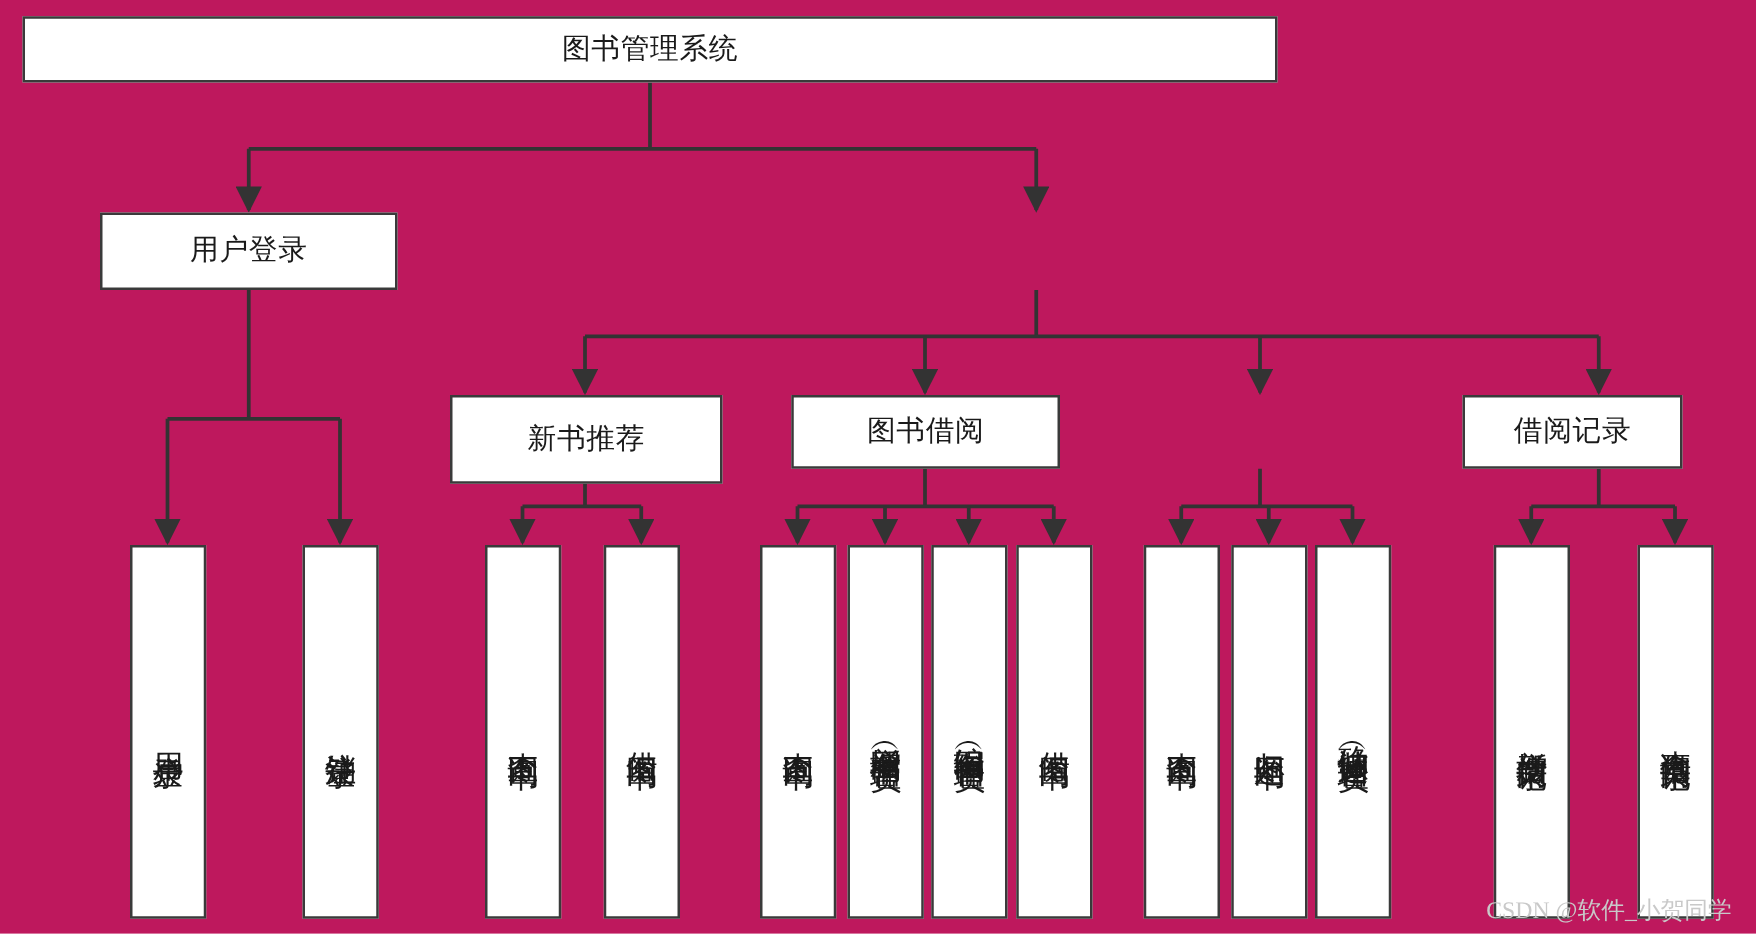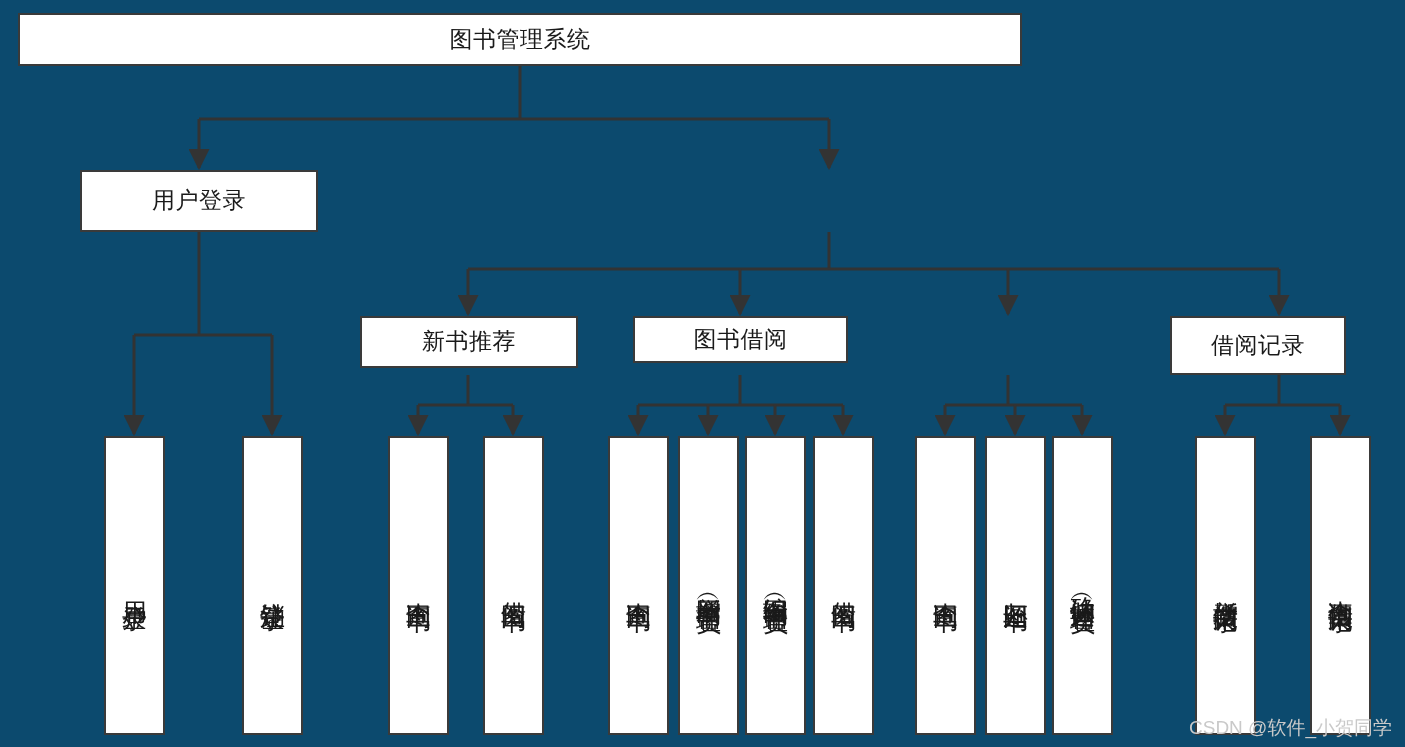--- a/index.html
+++ b/index.html
@@ -15,7 +15,7 @@
     position: relative;
     width: 1405px;
     height: 747px;
-    background: #0c4a6e;
+    background: #be185d;
     overflow: hidden;
   }
   svg.wires {

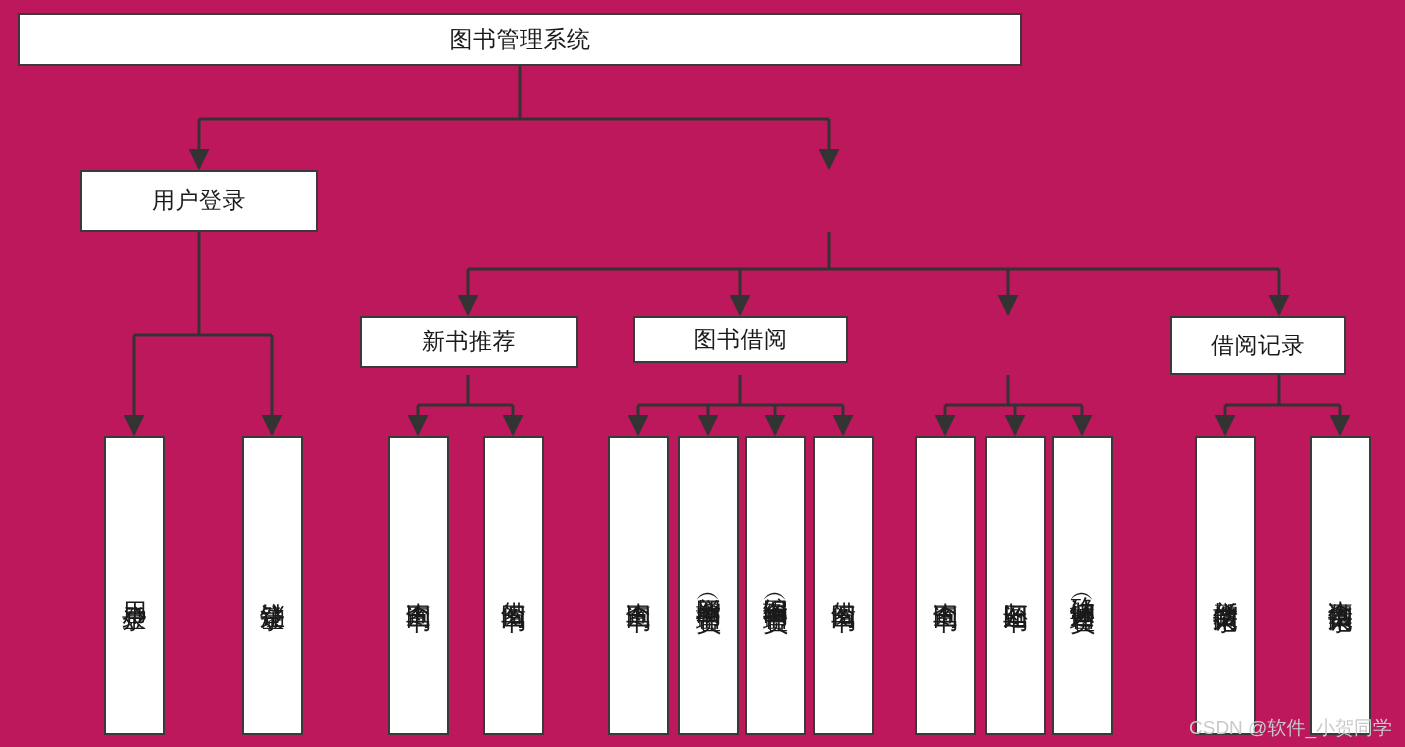--- a/index.html
+++ b/index.html
@@ -135,7 +135,7 @@
     <span class="lbl">用户登录</span>
   </div>
 
-  <div class="node horiz" style="left:360px; top:316px; width:218px; height:52px;">
+  <div class="node horiz" style="left:360px; top:316px; width:218px; height:71px;">
     <span class="lbl">新书推荐</span>
   </div>
   <div class="node horiz" style="left:633px; top:316px; width:215px; height:47px;">

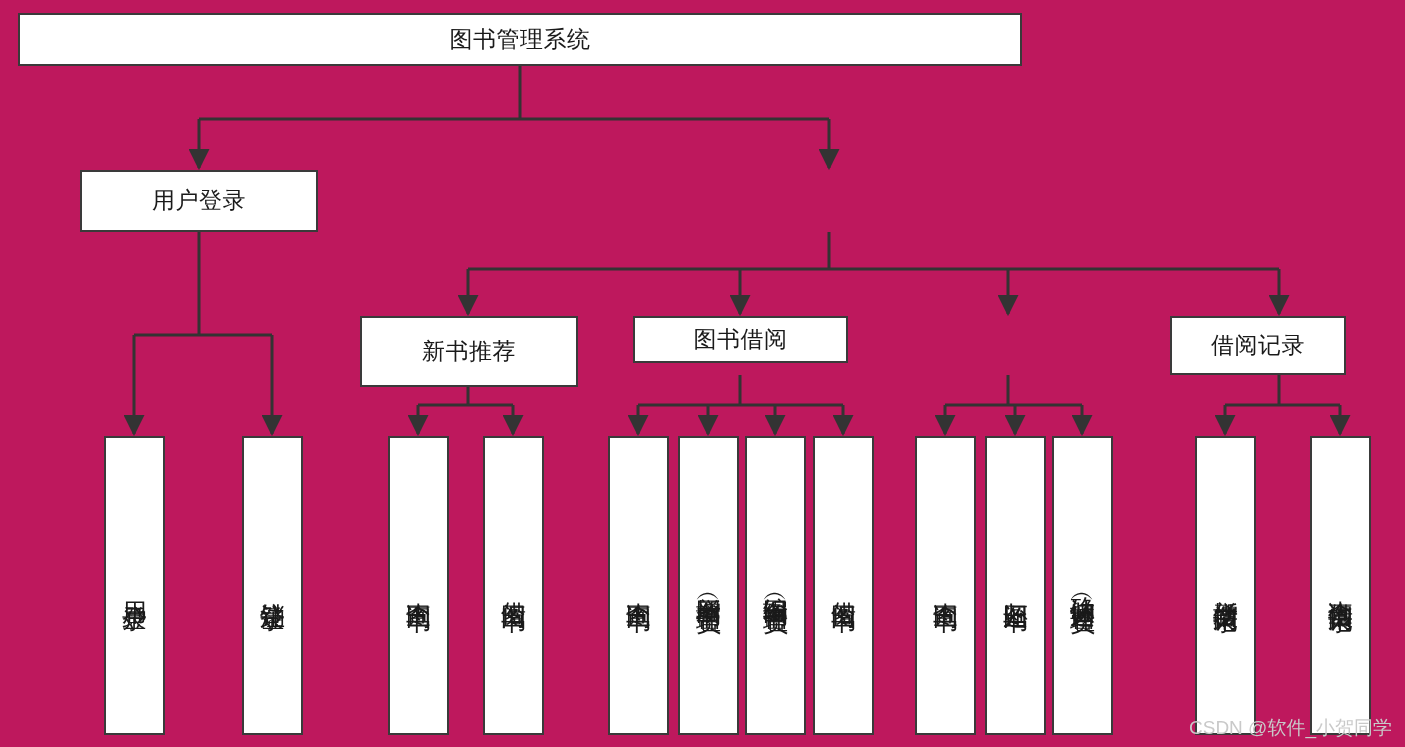--- a/index.html
+++ b/index.html
@@ -138,7 +138,7 @@
   <div class="node horiz" style="left:360px; top:316px; width:218px; height:71px;">
     <span class="lbl">新书推荐</span>
   </div>
-  <div class="node horiz" style="left:633px; top:316px; width:215px; height:47px;">
+  <div class="node horiz" style="left:633px; top:316px; width:215px; height:59px;">
     <span class="lbl">图书借阅</span>
   </div>
   <div class="node horiz" style="left:1170px; top:316px; width:176px; height:59px;">

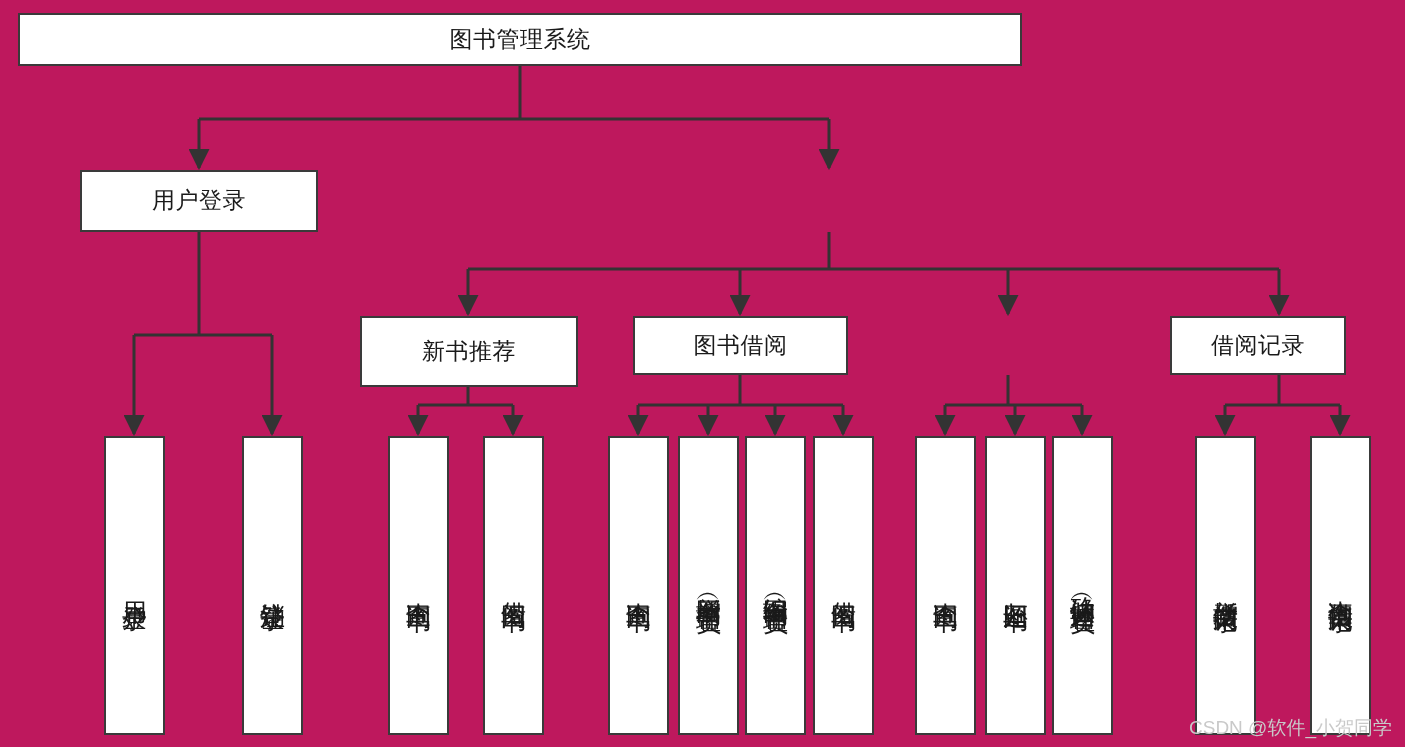--- a/index.html
+++ b/index.html
@@ -69,7 +69,7 @@
     font-size: 19px;
     white-space: nowrap;
     z-index: 5;
-    font-family: Liberation Sans, sans-serif;
+    font-family: Liberation Serif, serif;
   }
 </style>
 </head>

